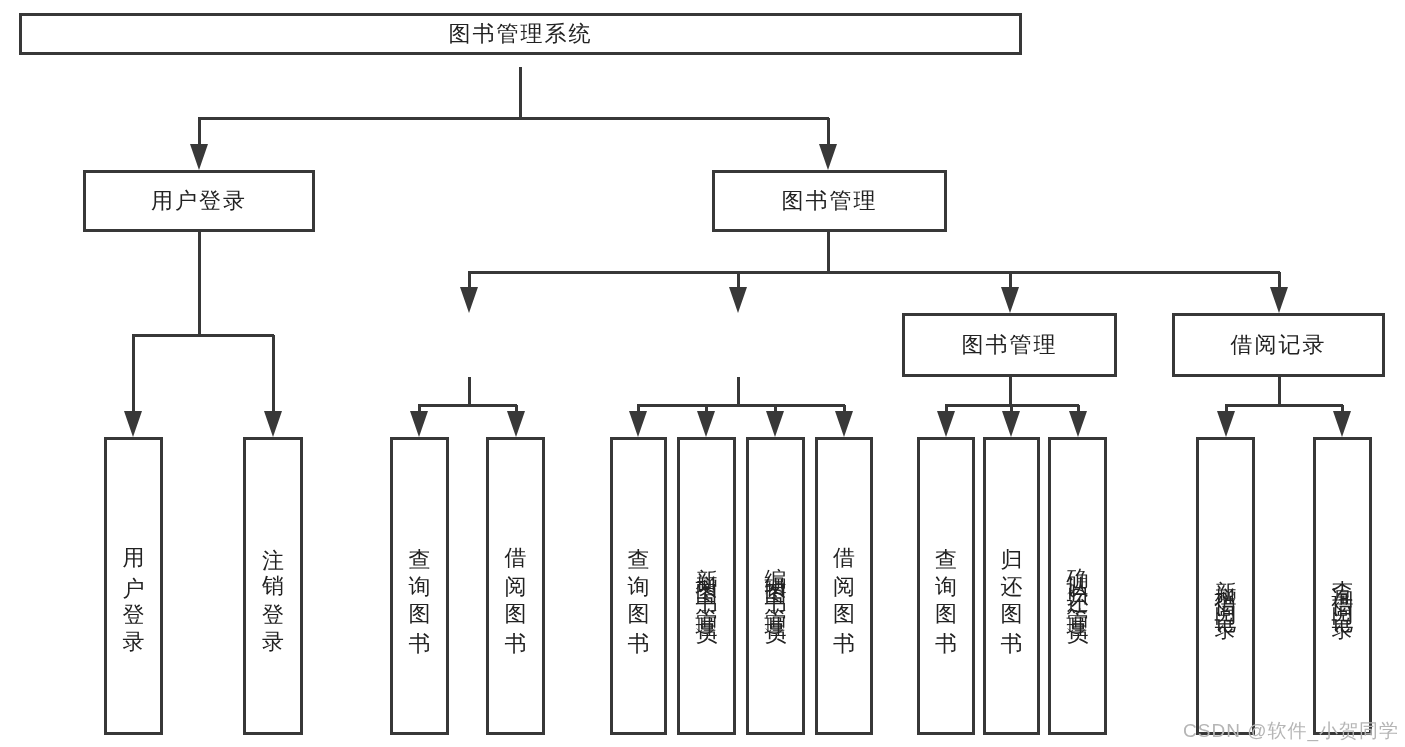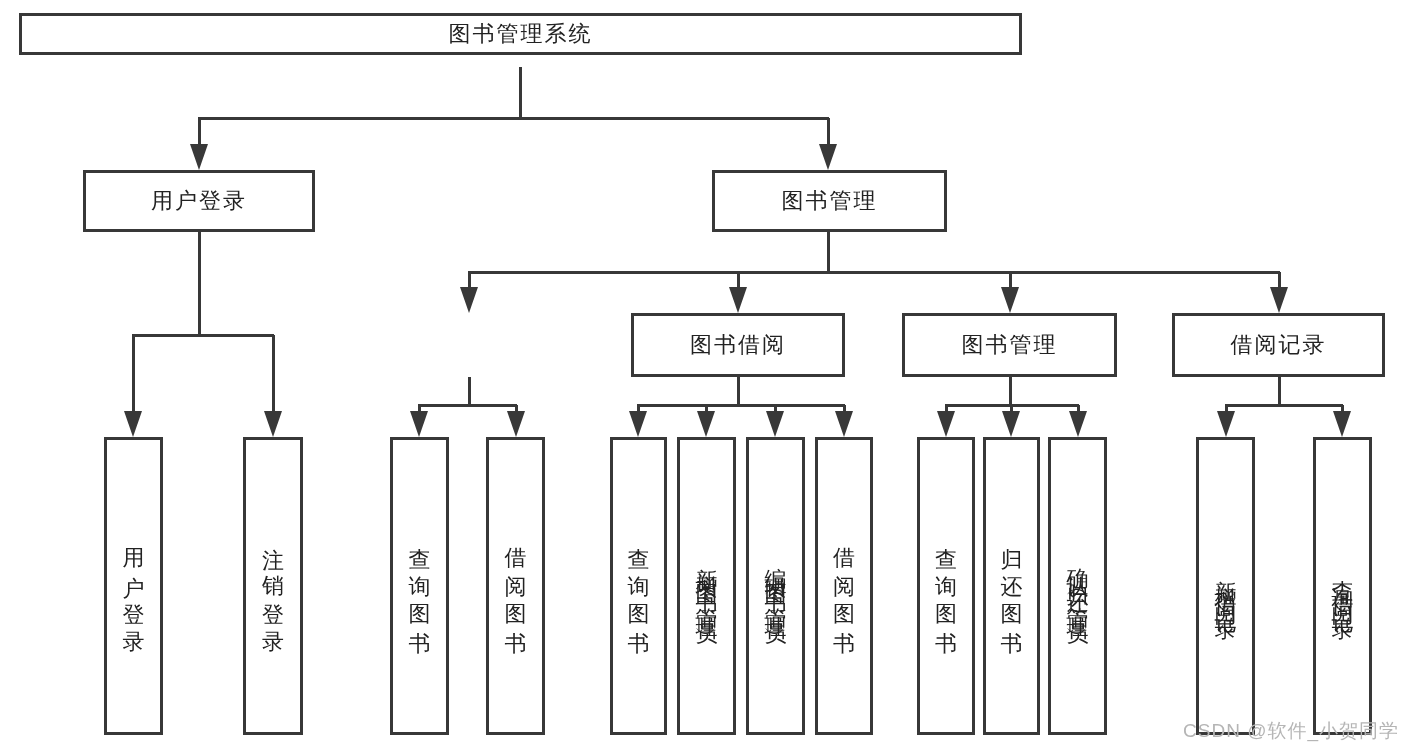--- a/index.html
+++ b/index.html
@@ -120,9 +120,6 @@
     <div class="box h" style="left: 712px; top: 170px; width: 235px; height: 62px;">
       <span>图书管理</span>
     </div>
-    <div class="box h" style="left: 631px; top: 313px; width: 214px; height: 64px;">
-      <span>图书借阅</span>
-    </div>
     <div class="box h" style="left: 902px; top: 313px; width: 215px; height: 64px;">
       <span>图书管理</span>
     </div>

